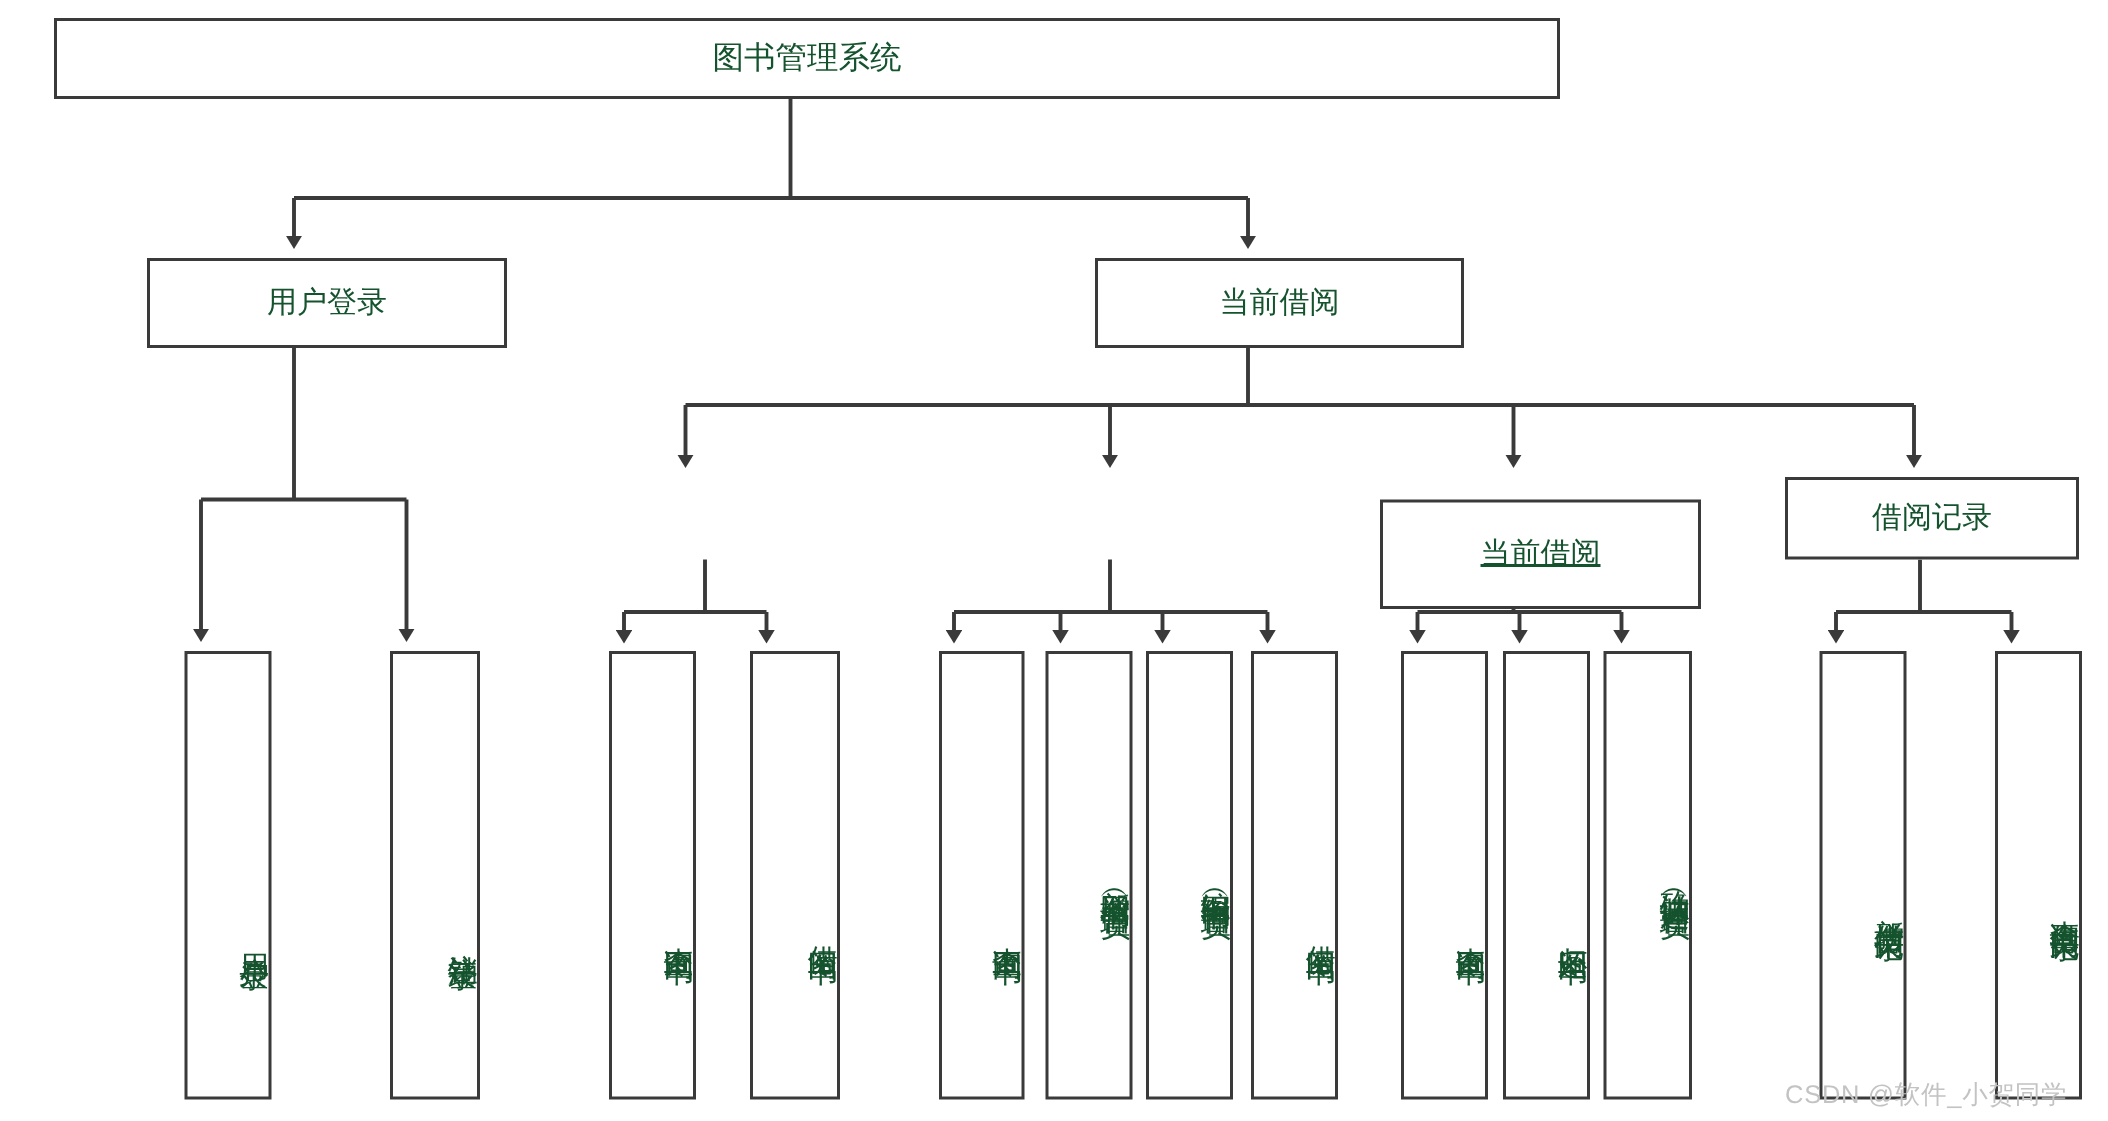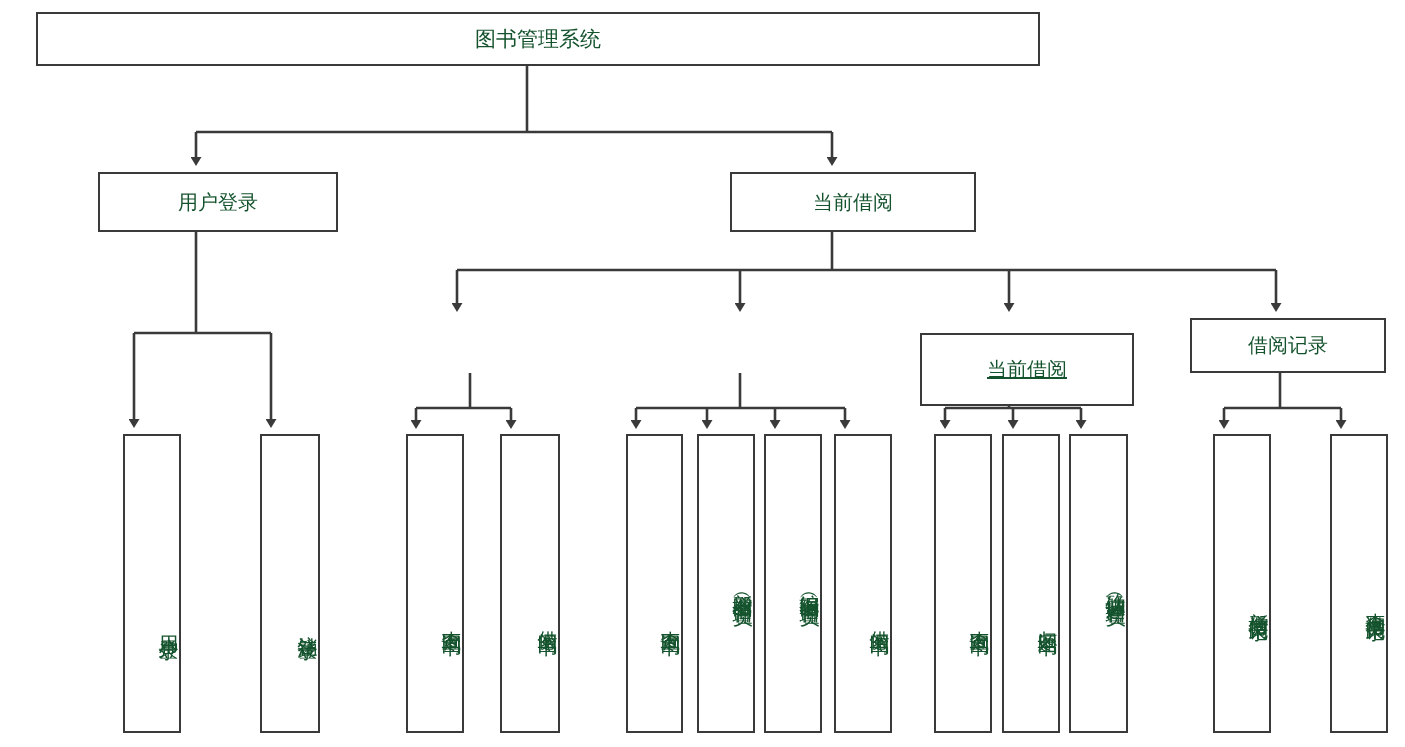--- a/index.html
+++ b/index.html
@@ -180,6 +180,7 @@
     <span class="label">查询借阅记录</span>
   </div>
 
+  <div class="watermark" style="left:1190px; top:718px;">CSDN @软件_小贺同学</div>
 
 </div>
 

